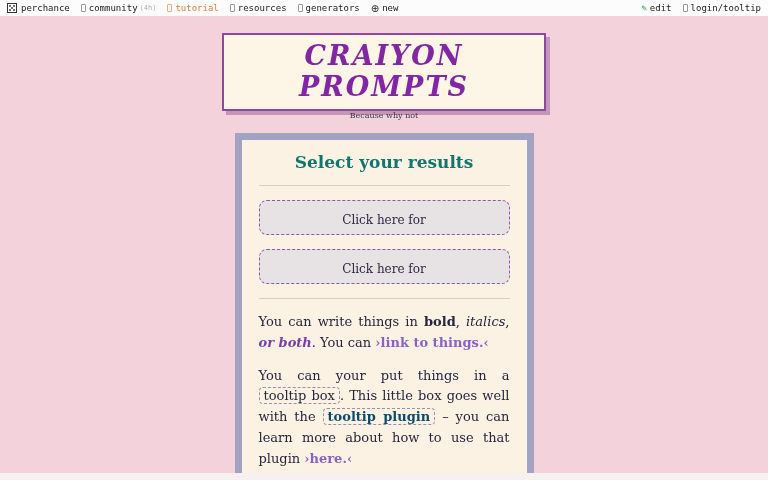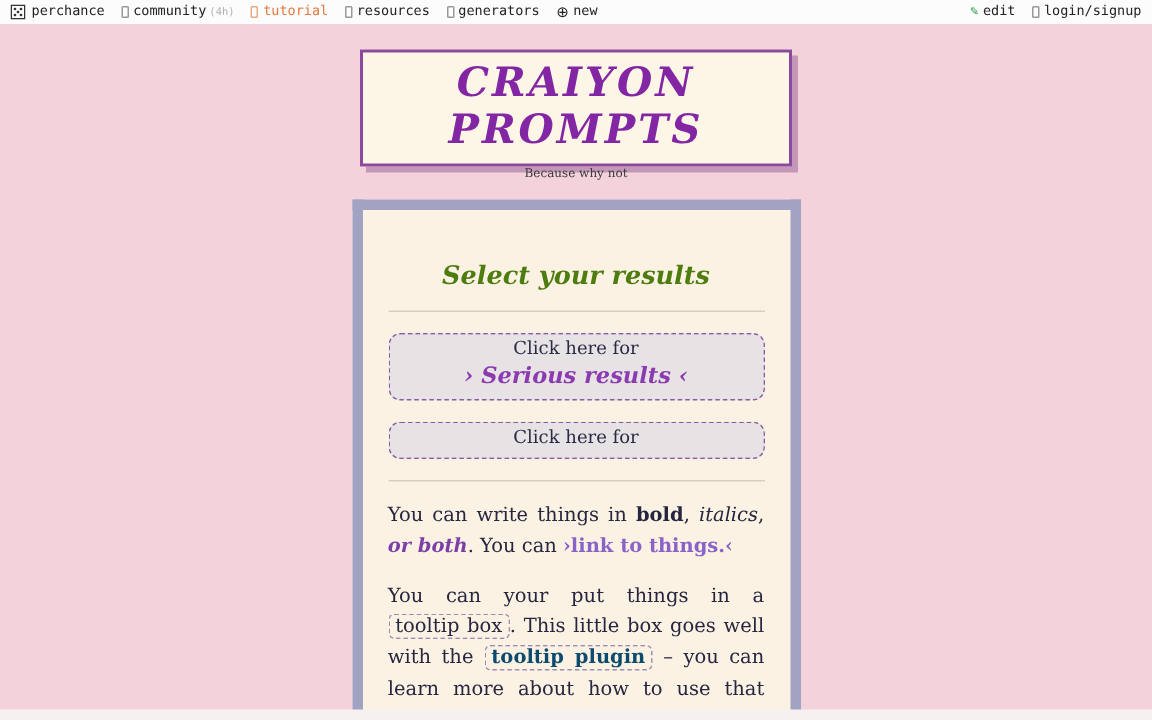--- a/index.html
+++ b/index.html
@@ -191,7 +191,7 @@
   </span>
   <span class="nav-link" style="margin-right:0">
     <span class="doc-icon"></span>
-    <span>login/signup</span>
+    <span>login/tooltip</span>
   </span>
 </div>
 

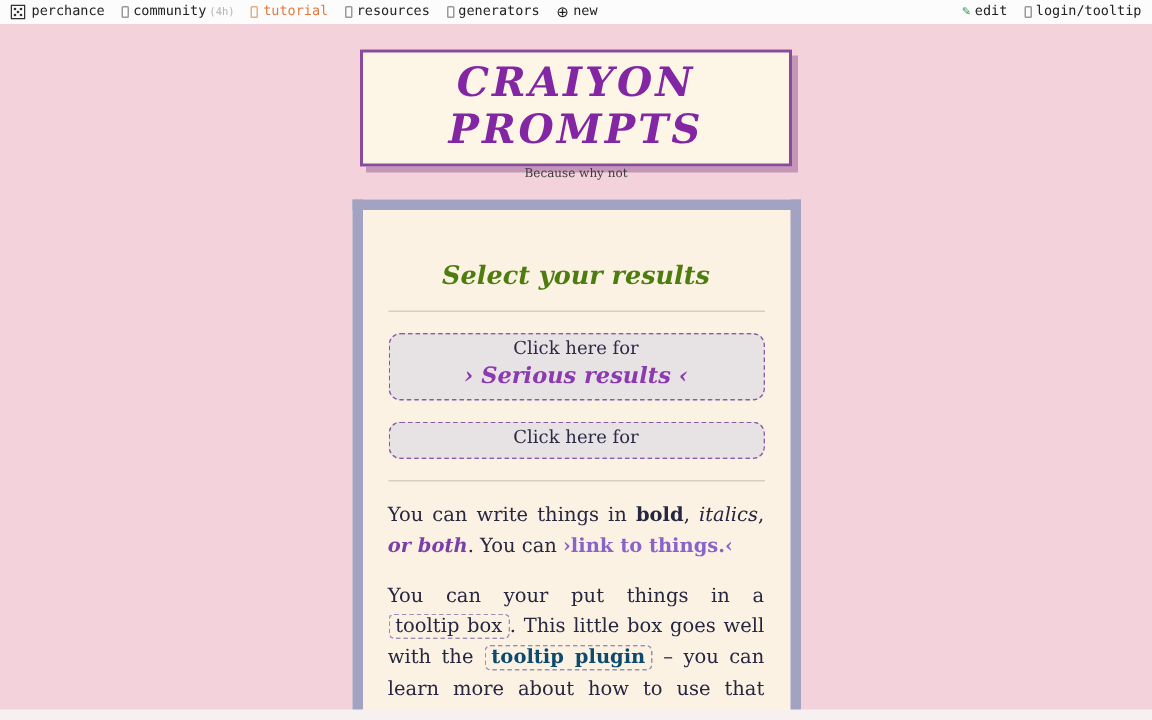--- a/index.html
+++ b/index.html
@@ -39,7 +39,7 @@
 
   
   .banner {
-    width:288px;
+    width:324px;
     margin:17px auto 0;
     background:#fdf6e7;
     border:2px solid #8b4a9c;

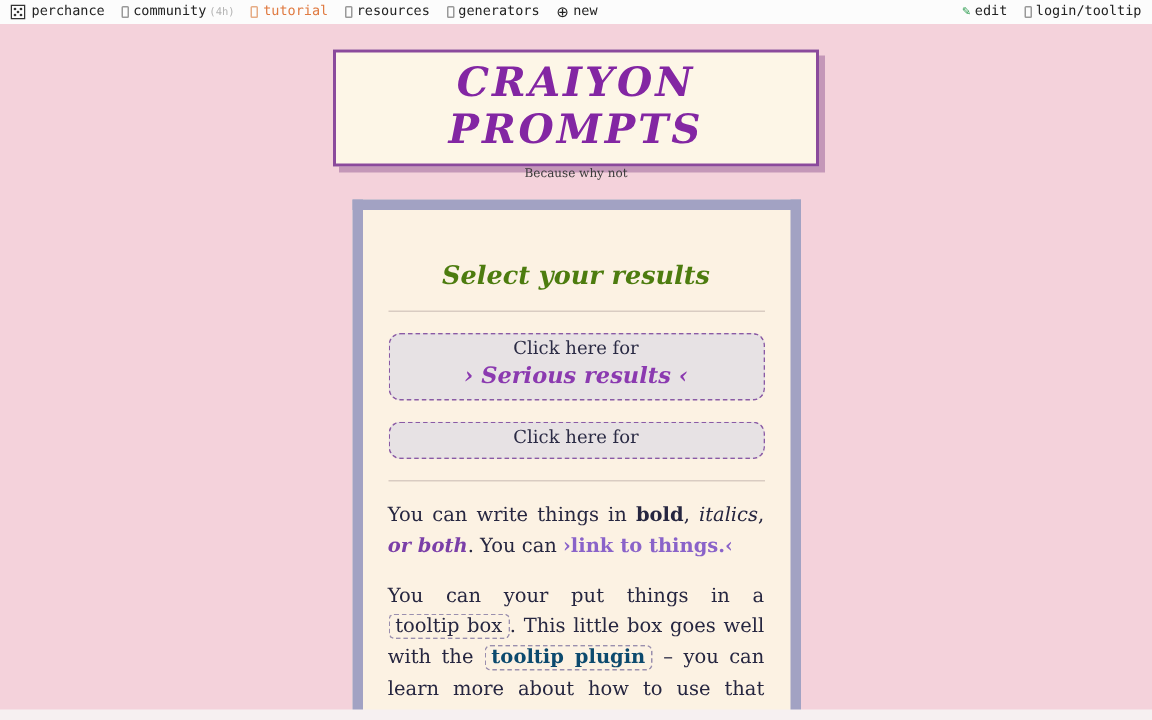--- a/index.html
+++ b/index.html
@@ -74,10 +74,9 @@
   .panel-heading {
     font-size:17px;
     font-weight:600;
-    color:#4d7c0f;
-    text-align:center;
-    margin:22px 0 2px;
-    font-style:italic;
+    color:#0f766e;
+    text-align:center;
+    margin:0 0 2px;
   }
   .rule {
     border:none;

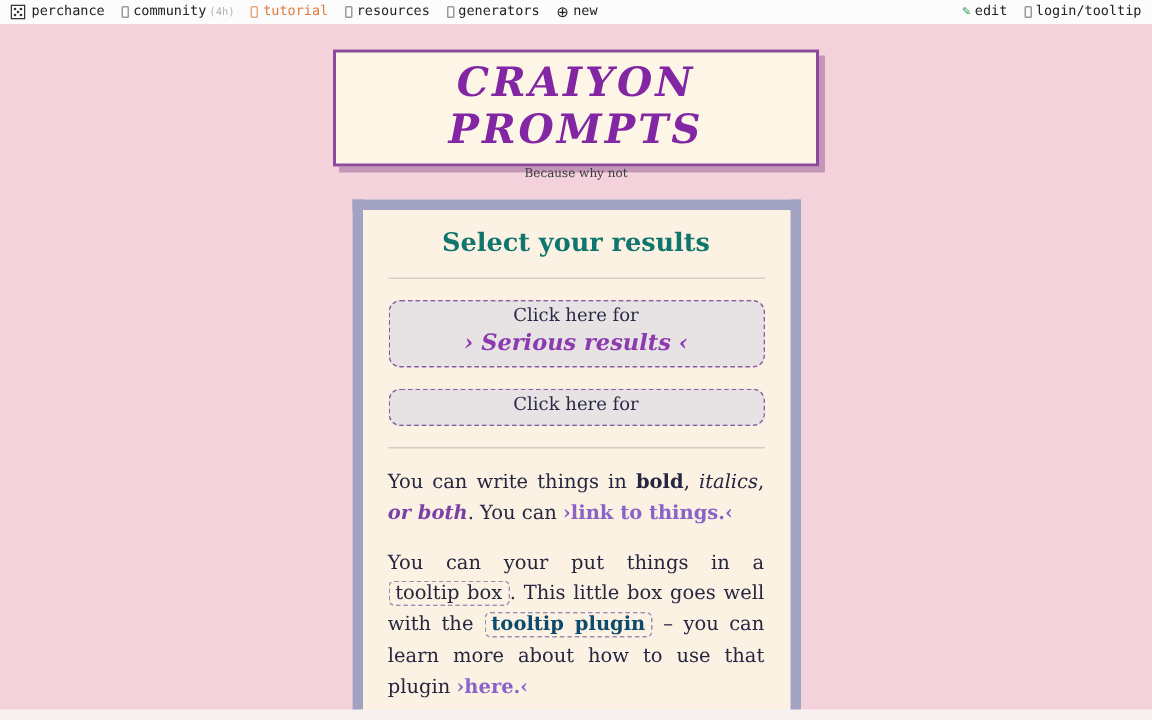--- a/index.html
+++ b/index.html
@@ -89,7 +89,7 @@
     background:#e7e2e4;
     border:1.5px dashed #8a5aa5;
     border-radius:8px;
-    padding:2px 4px 7px;
+    padding:12px 4px 7px;
     text-align:center;
     margin:14px 0;
     cursor:pointer;

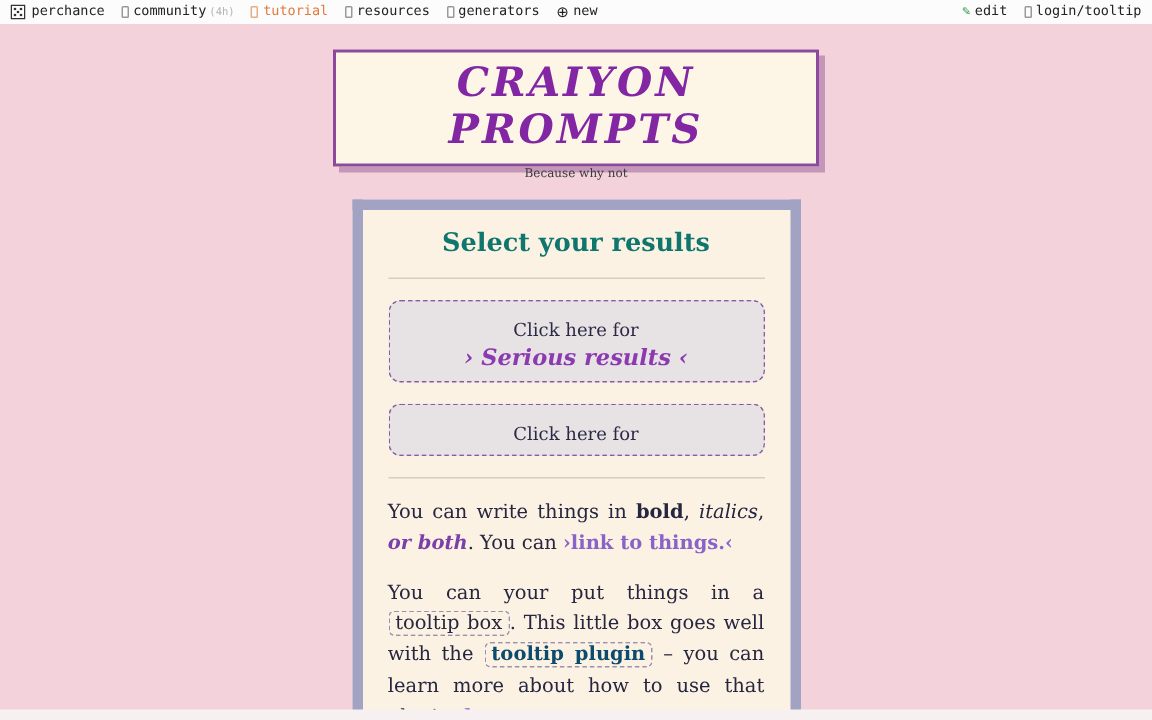--- a/index.html
+++ b/index.html
@@ -207,7 +207,6 @@
 
     <button class="result-btn">
       <span class="btn-line1">Click here for</span>
-      <span class="btn-line2">› Serious results ‹</span>
     </button>
 
     <button class="result-btn">

